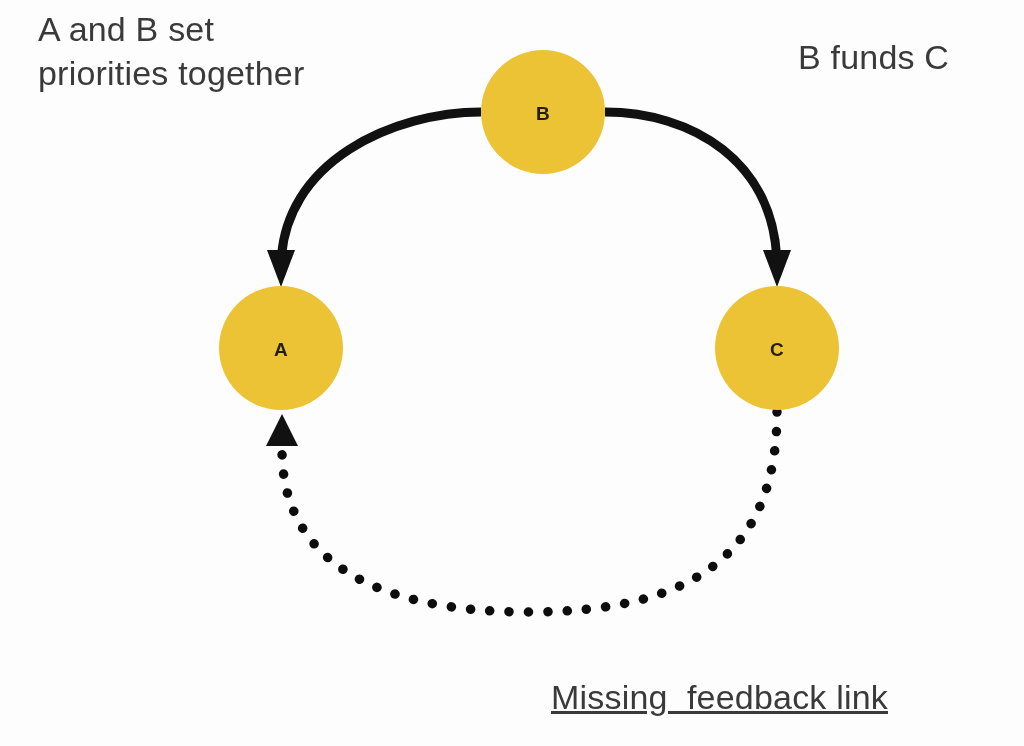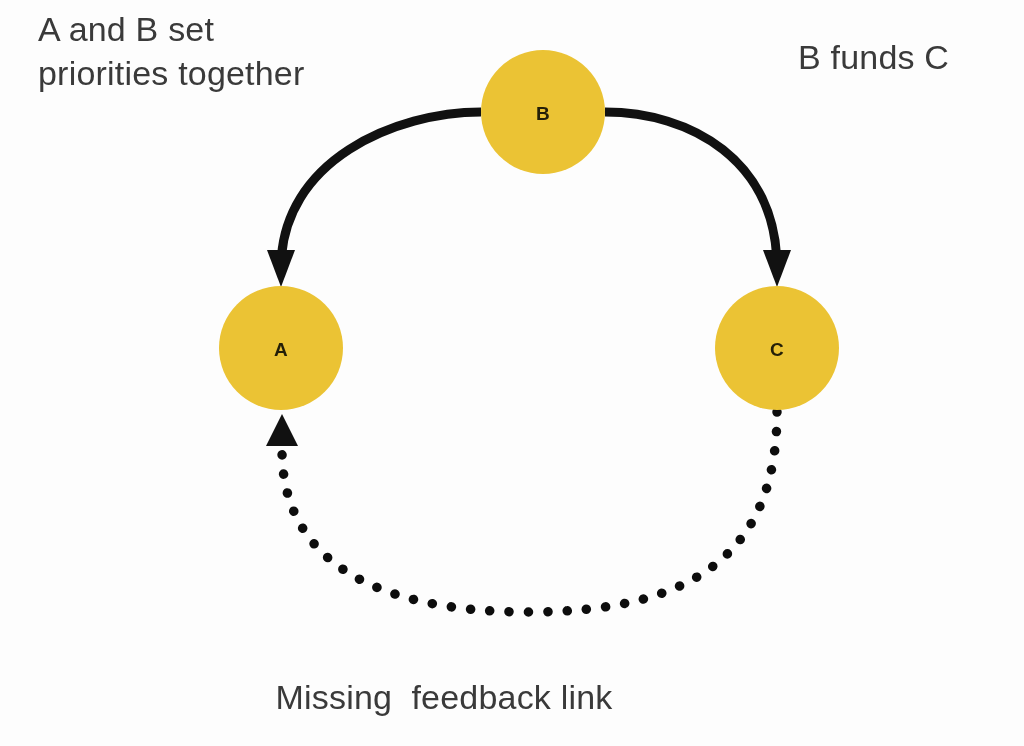--- a/index.html
+++ b/index.html
@@ -74,7 +74,8 @@
     left: 0;
     top: 676px;
     width: 888px;
-    text-align: center;
+    text-align: right;
+    text-decoration: underline;
   }
 </style>
 </head>

